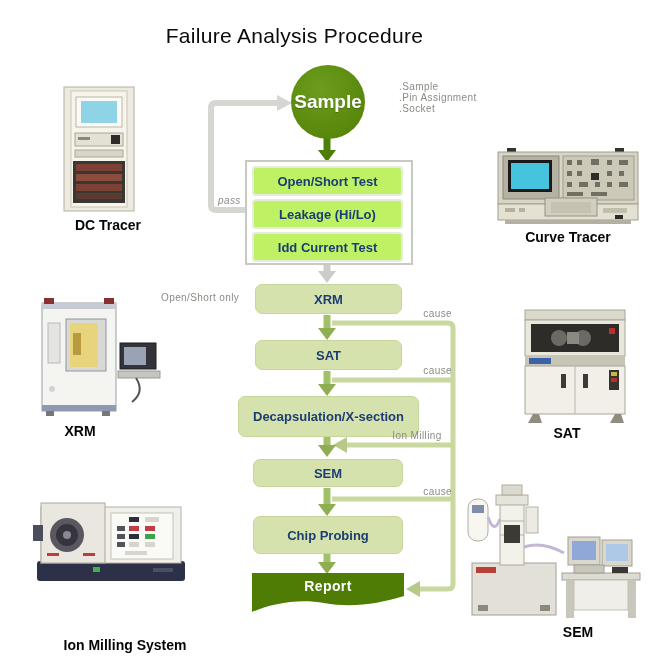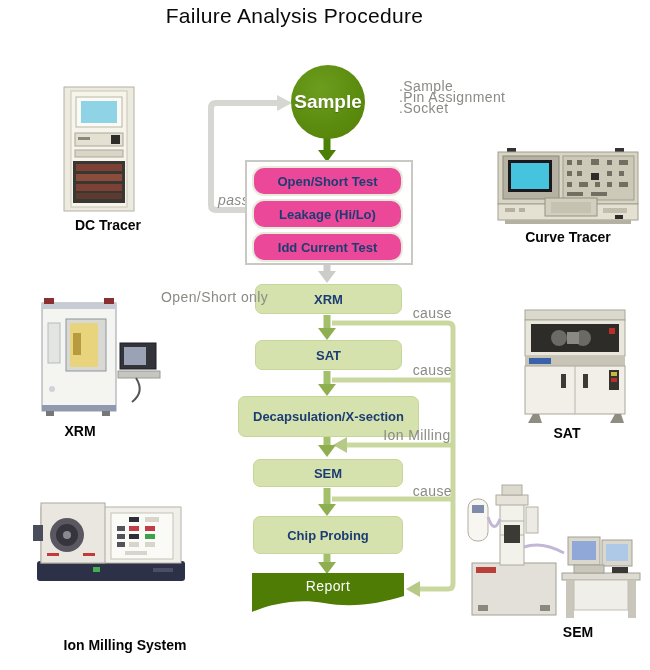--- a/index.html
+++ b/index.html
@@ -8,7 +8,7 @@
     font-family:"Liberation Sans", sans-serif;
   }
   .title{
-    position:absolute;left:0;top:4px;width:589px;text-align:center;
+    position:absolute;left:0;top:24px;width:589px;text-align:center;
     font-size:21px;color:#0a0a0a;letter-spacing:0.3px;
   }
   .sample-circle{

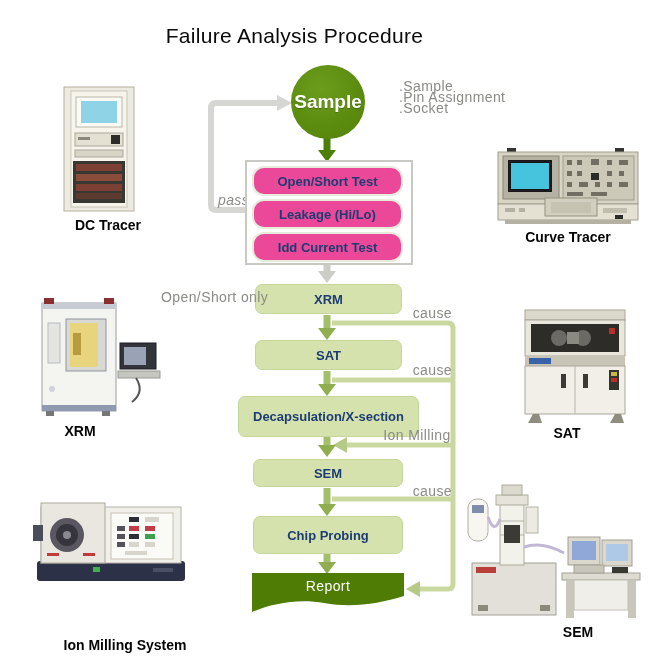--- a/index.html
+++ b/index.html
@@ -18,7 +18,7 @@
     display:flex;align-items:center;justify-content:center;text-shadow:0 1px 1px rgba(0,0,0,.25);
   }
   .note{
-    position:absolute;font-size:14px;color:#8b8b85;letter-spacing:0.4px;line-height:11px;
+    position:absolute;font-size:10px;color:#8b8b85;letter-spacing:0.4px;line-height:11px;
     white-space:nowrap;
   }
   .group-box{

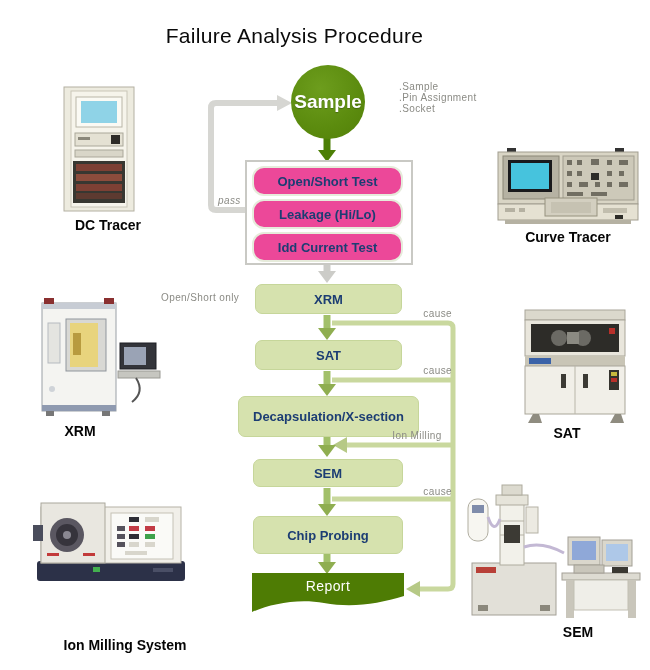--- a/index.html
+++ b/index.html
@@ -27,7 +27,7 @@
   }
   .test-bar{
     position:absolute;left:252px;width:151px;height:30px;box-sizing:border-box;
-    background:#ec4899;border:2px solid #e6ebdb;border-radius:12px;
+    background:#bef264;border:2px solid #e6ebdb;border-radius:4px;
     color:#1c3d73;font-weight:bold;font-size:13px;
     display:flex;align-items:center;justify-content:center;
   }

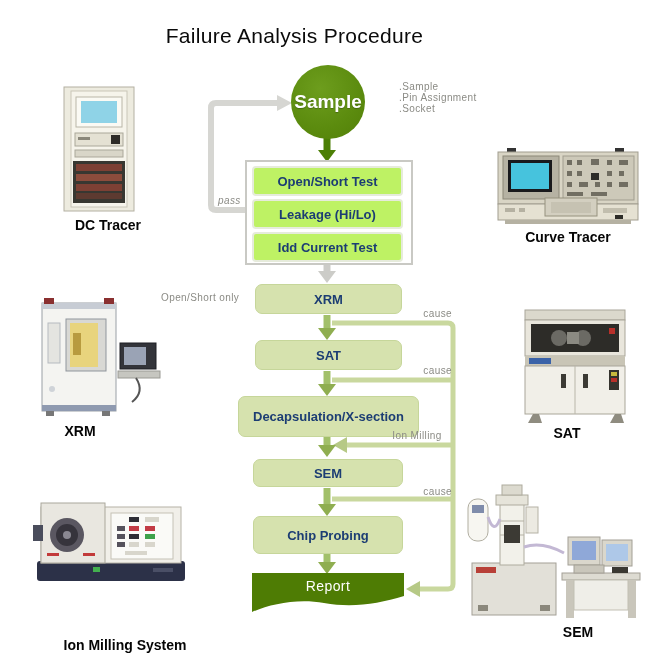--- a/index.html
+++ b/index.html
@@ -42,7 +42,7 @@
   }
   .report-label{
     position:absolute;left:0;top:5px;width:152px;text-align:center;
-    color:#ffffff;font-weight:normal;font-size:14px;letter-spacing:0.4px;
+    color:#ffffff;font-weight:bold;font-size:14px;letter-spacing:0.4px;
   }
   .eq-label{
     position:absolute;font-weight:bold;font-size:14px;color:#050505;text-align:center;

